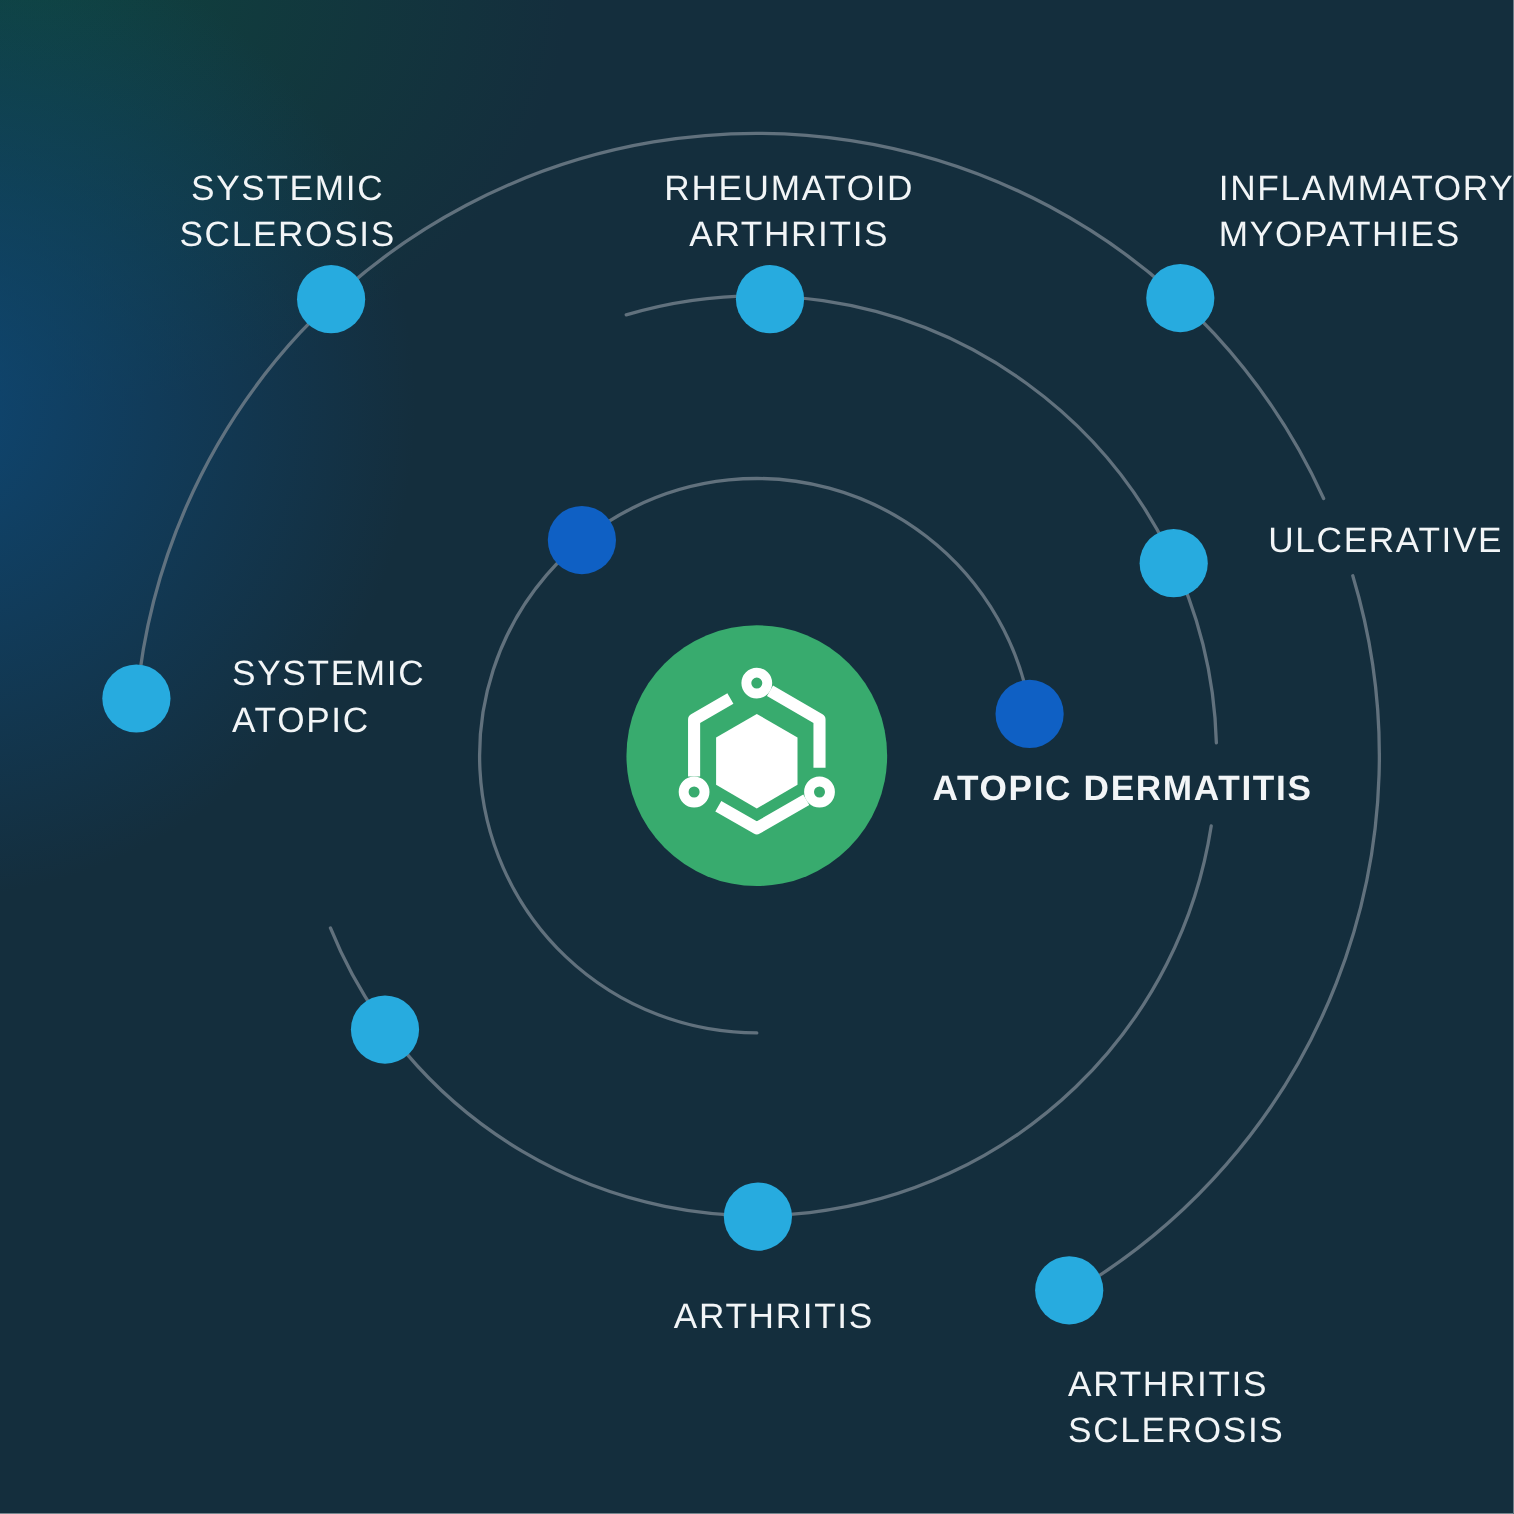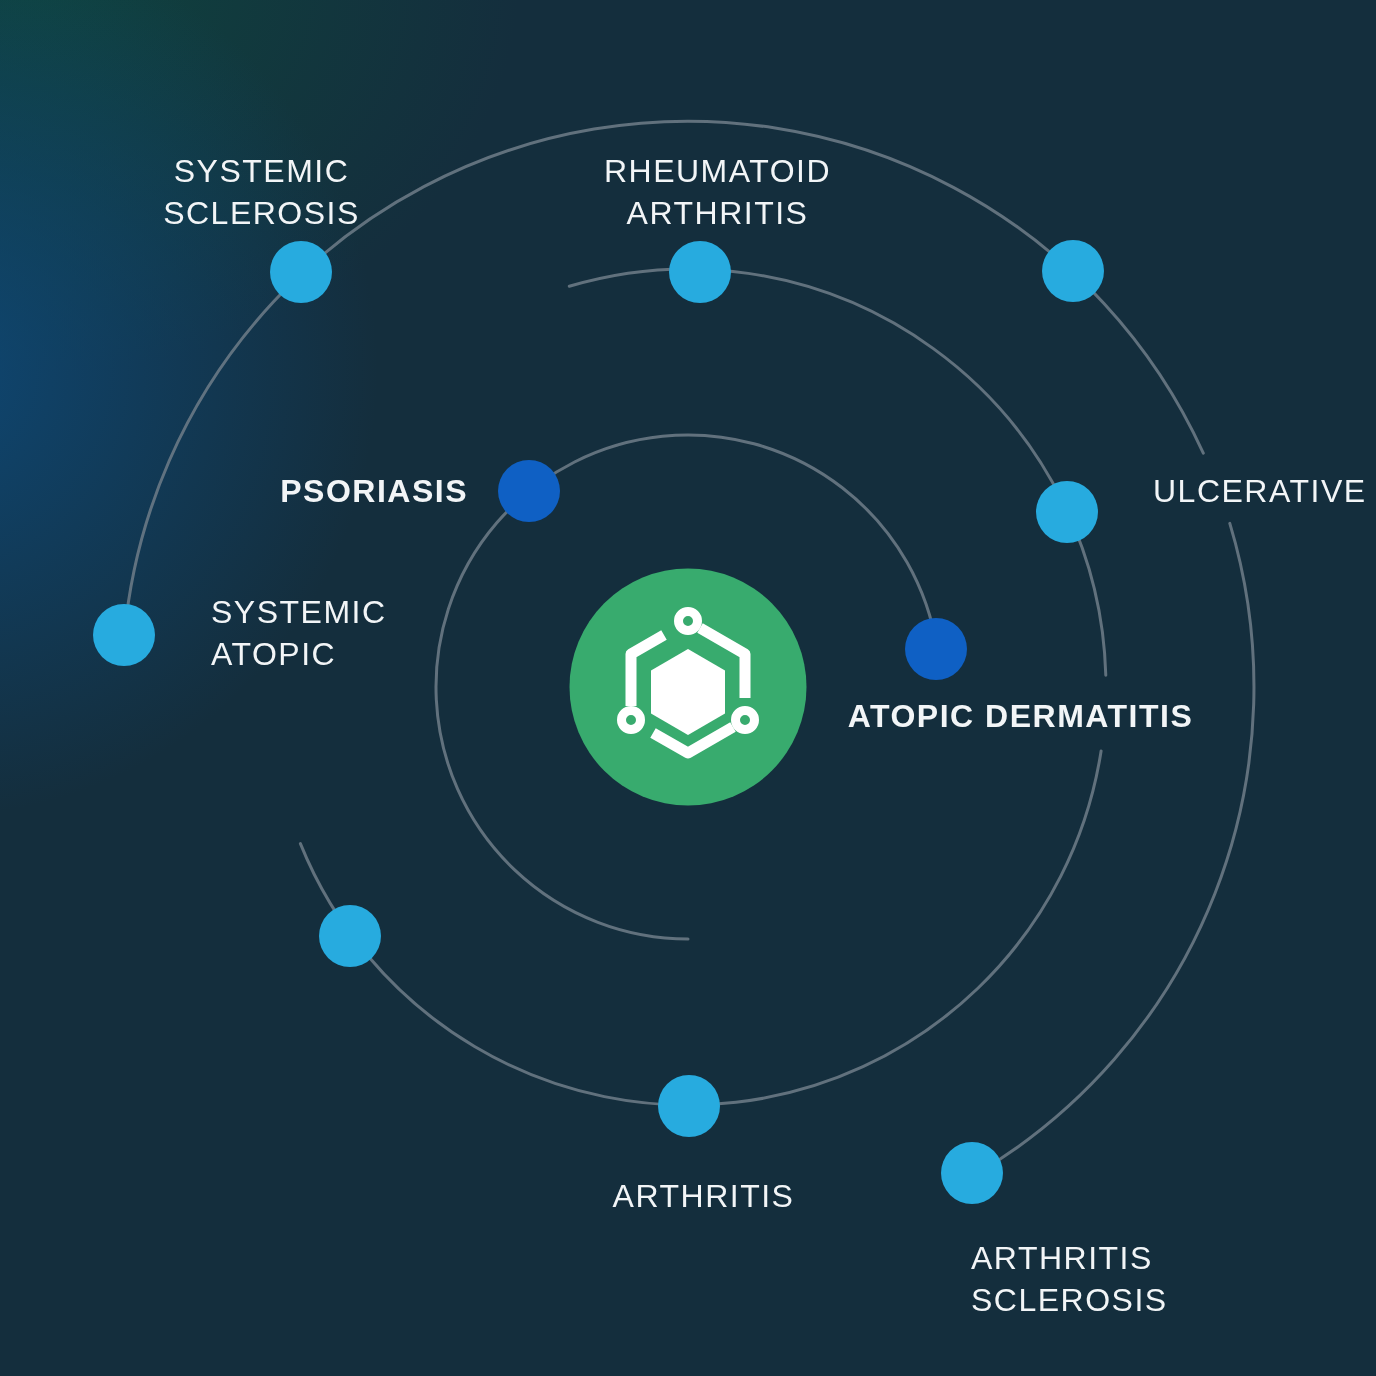--- a/index.html
+++ b/index.html
@@ -105,6 +105,10 @@
     <span class="ln">RHEUMATOID</span>
     <span class="ln">ARTHRITIS</span>
   </div>
+  <div class="lbl l" id="lbl-im">
+    <span class="ln">INFLAMMATORY</span>
+    <span class="ln">MYOPATHIES</span>
+  </div>
   <div class="lbl r bold" id="lbl-ps">
     <span class="ln">PSORIASIS</span>
   </div>

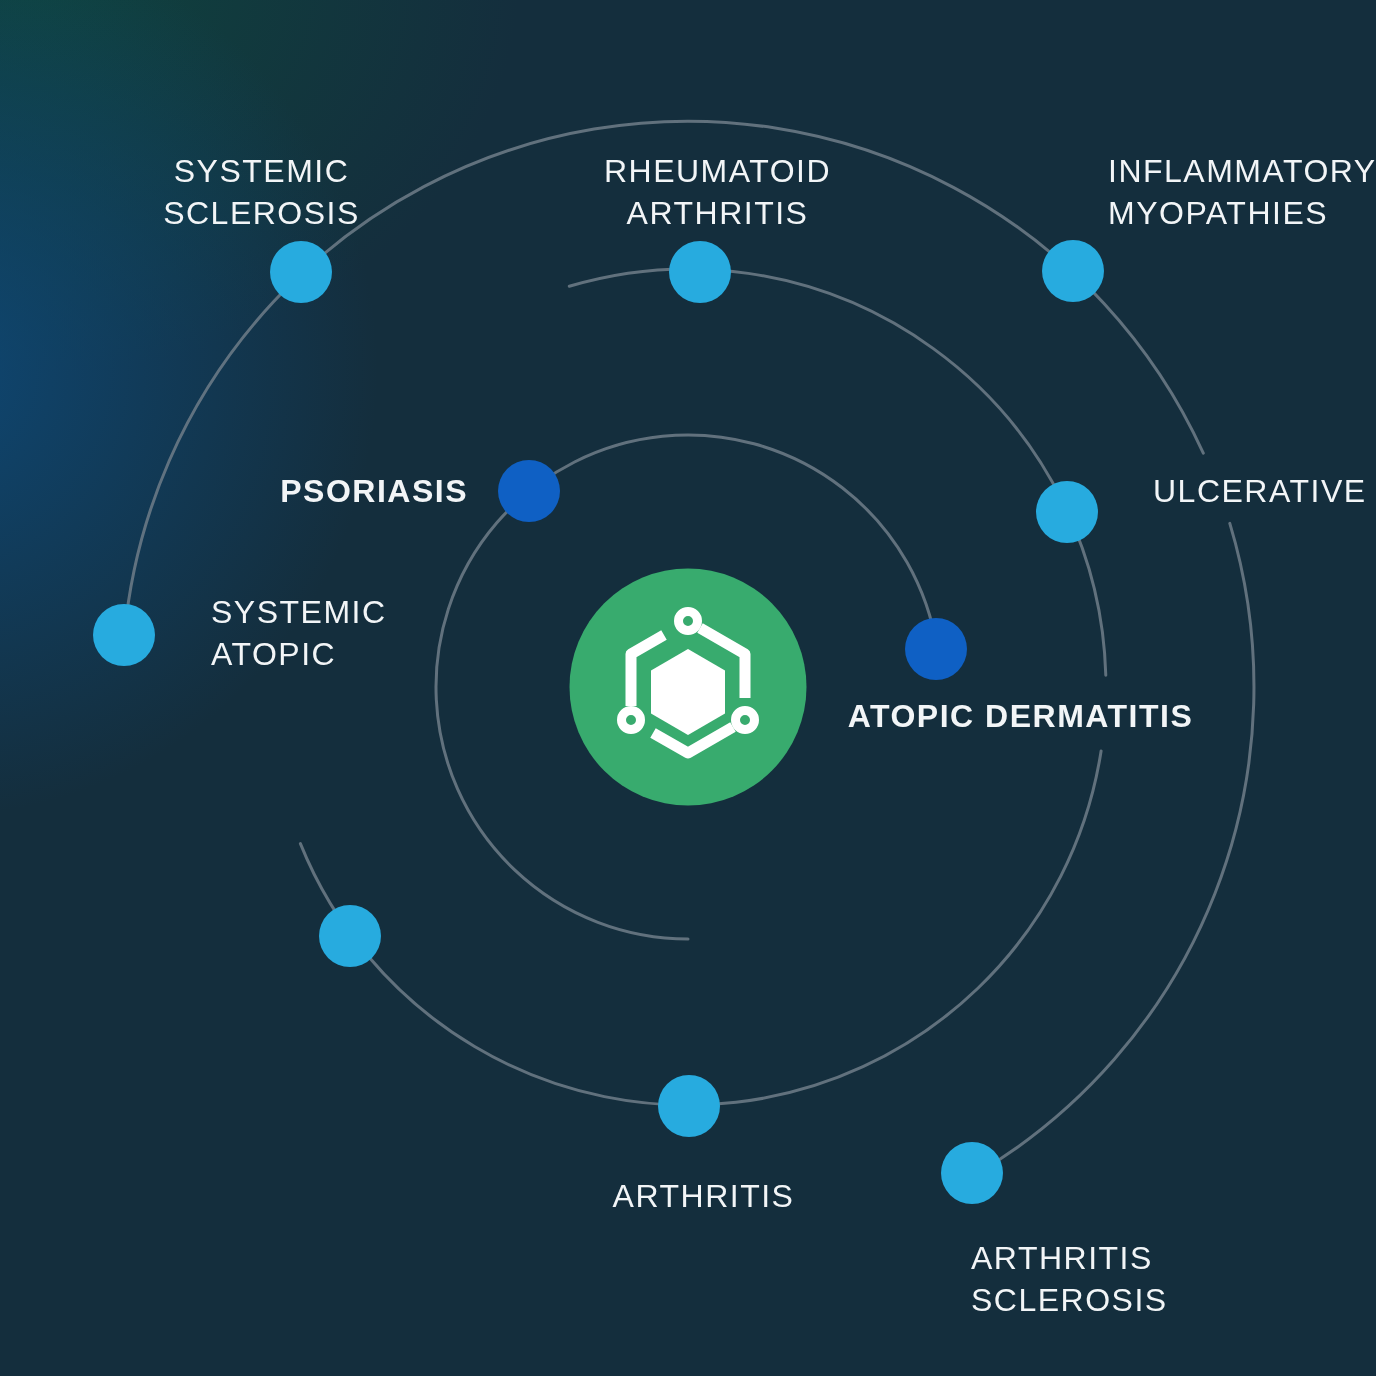--- a/index.html
+++ b/index.html
@@ -109,9 +109,6 @@
     <span class="ln">INFLAMMATORY</span>
     <span class="ln">MYOPATHIES</span>
   </div>
-  <div class="lbl r bold" id="lbl-ps">
-    <span class="ln">PSORIASIS</span>
-  </div>
   <div class="lbl l" id="lbl-uc">
     <span class="ln">ULCERATIVE COLITIS</span>
   </div>

